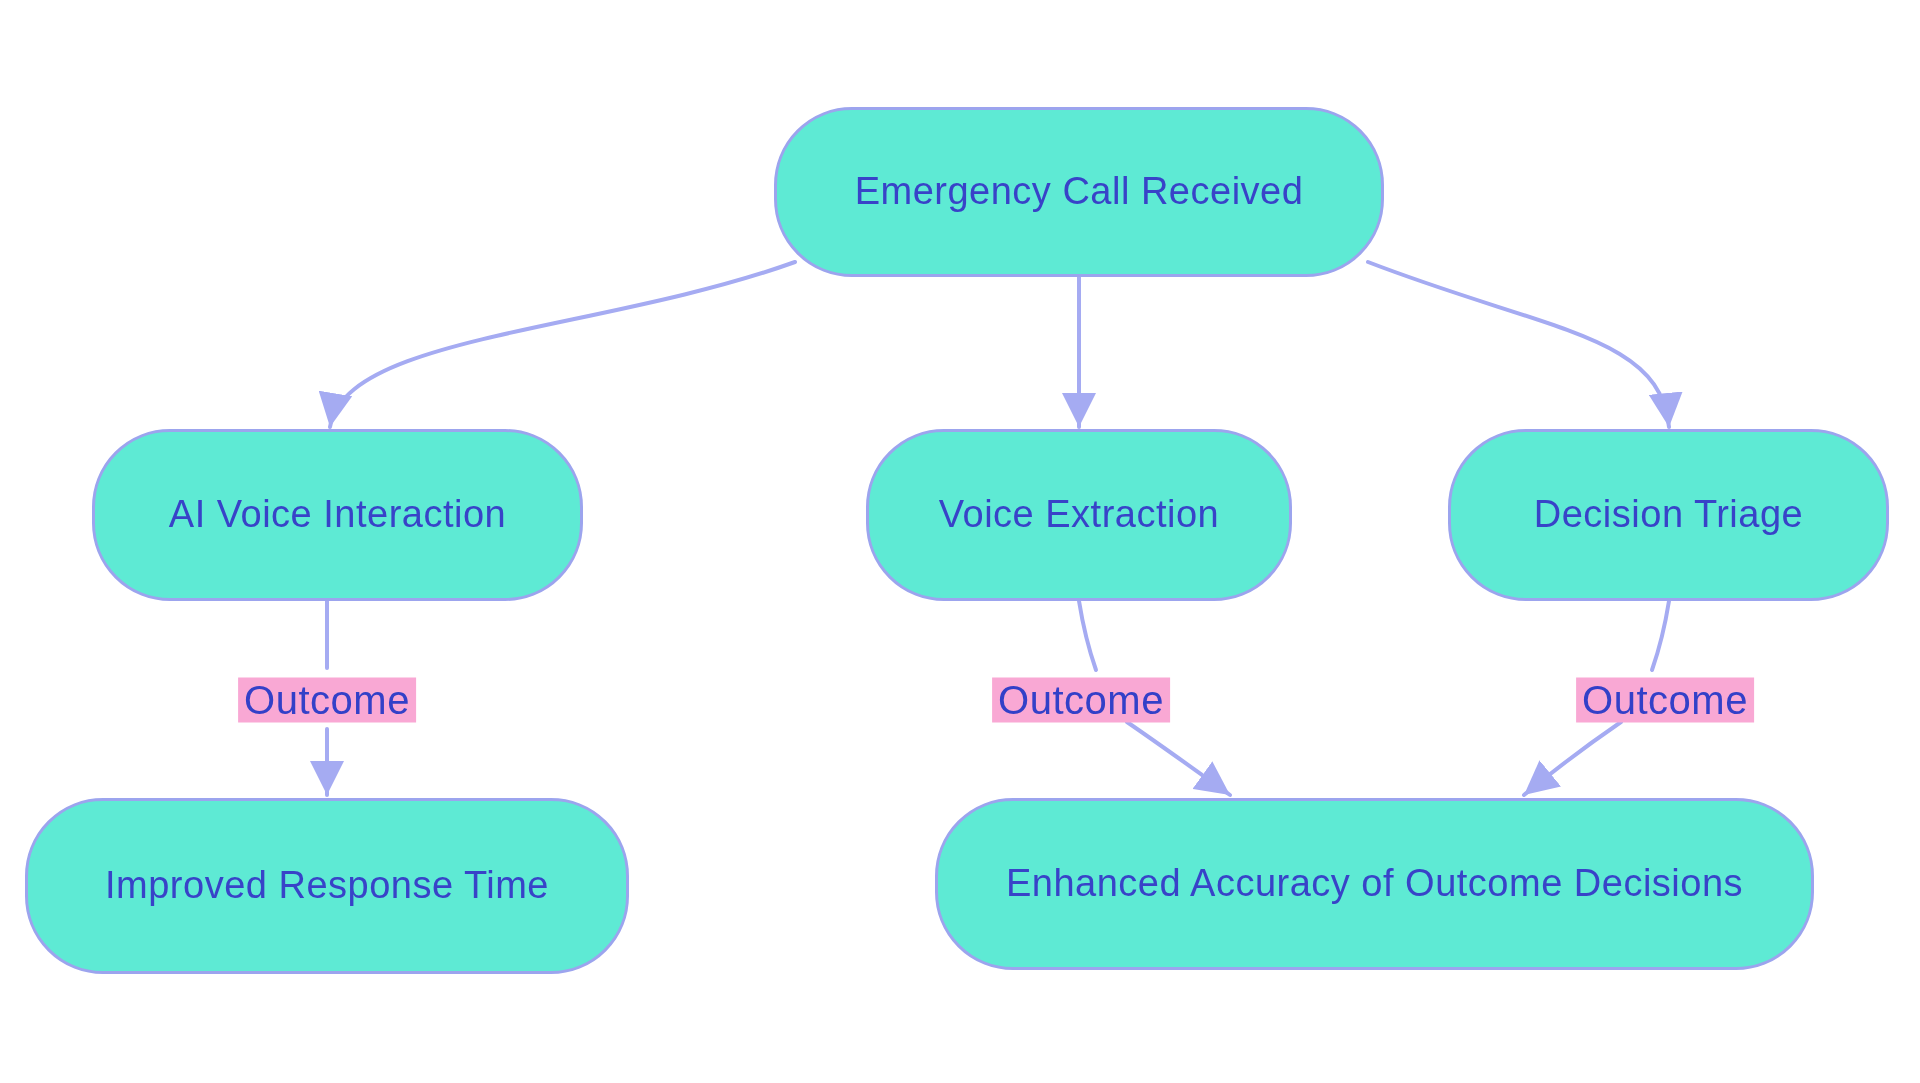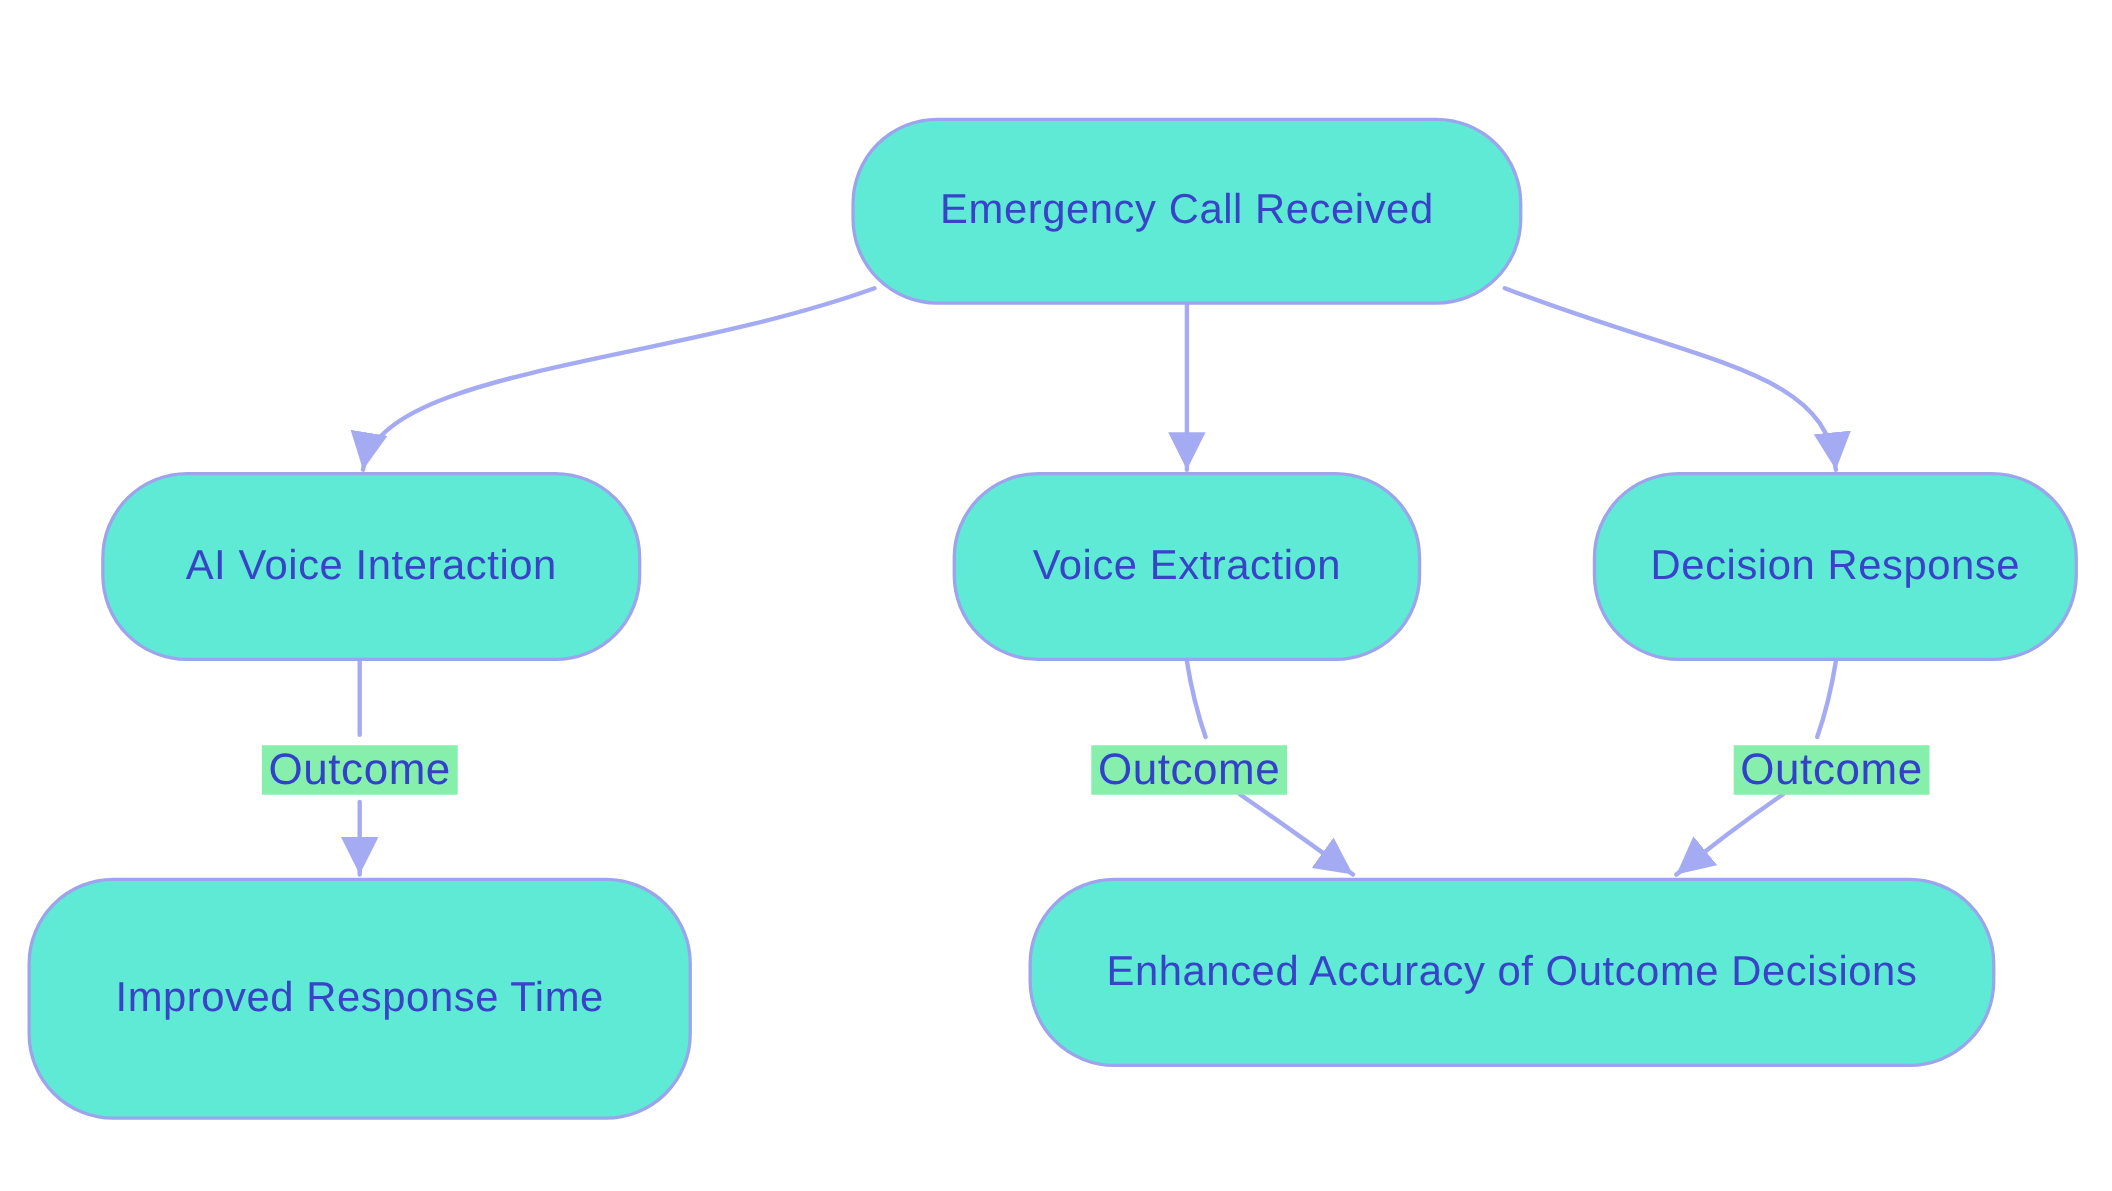--- a/index.html
+++ b/index.html
@@ -104,7 +104,7 @@
   </div>
 
   <div class="node node-decision">
-    <span>Decision Response</span>
+    <span>Decision Triage</span>
   </div>
 
   <div class="node node-improved">

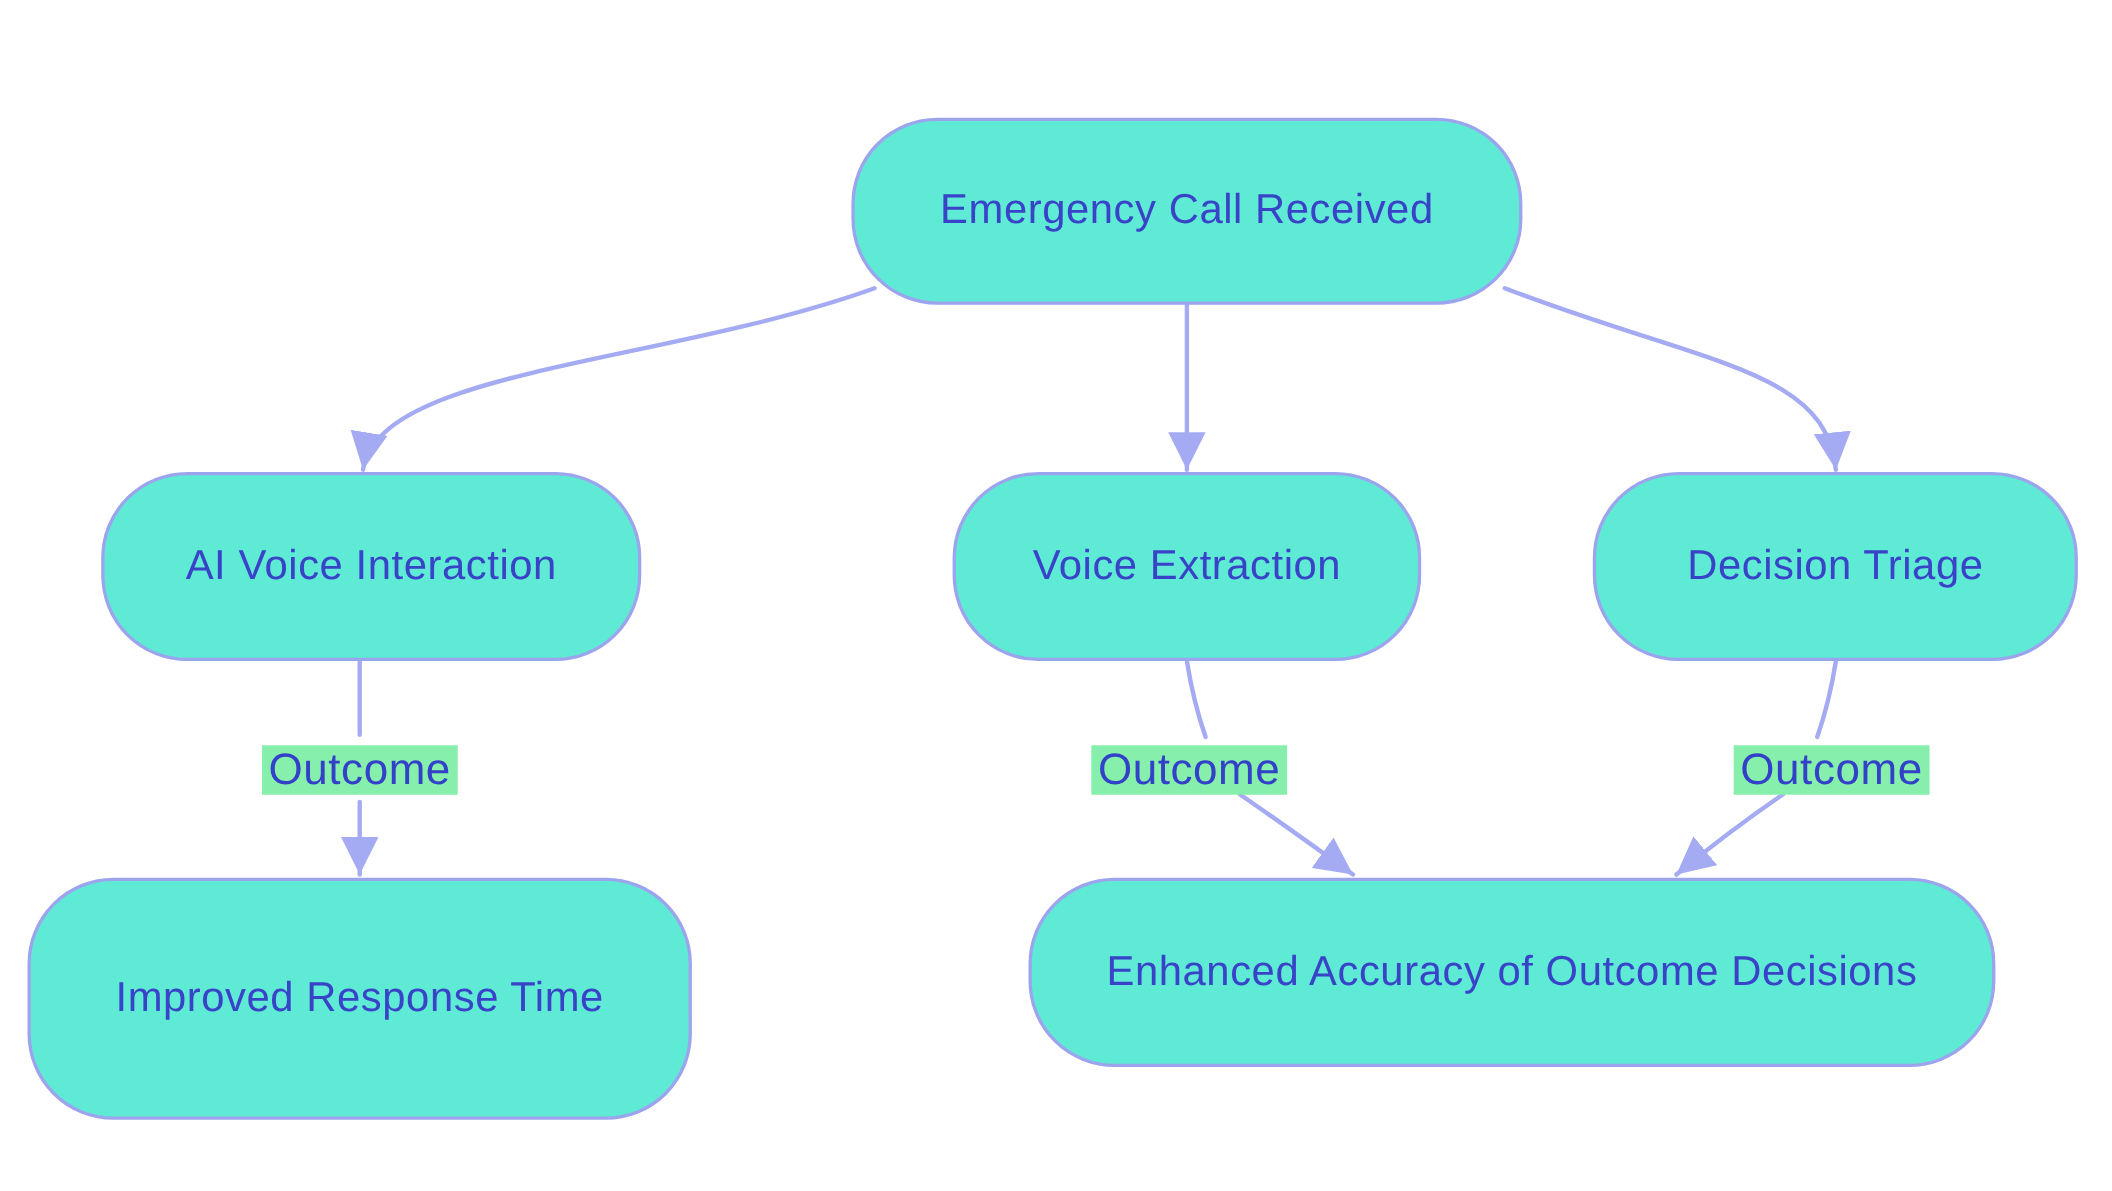--- a/index.html
+++ b/index.html
@@ -56,7 +56,7 @@
     font-size: 40px;
     letter-spacing: 0.5px;
     white-space: nowrap;
-    background: #86efac;
+    background: #f9a8d4;
     padding: 0 6px;
   }
   .edge-label-left   { left: 327px;  top: 700px; }

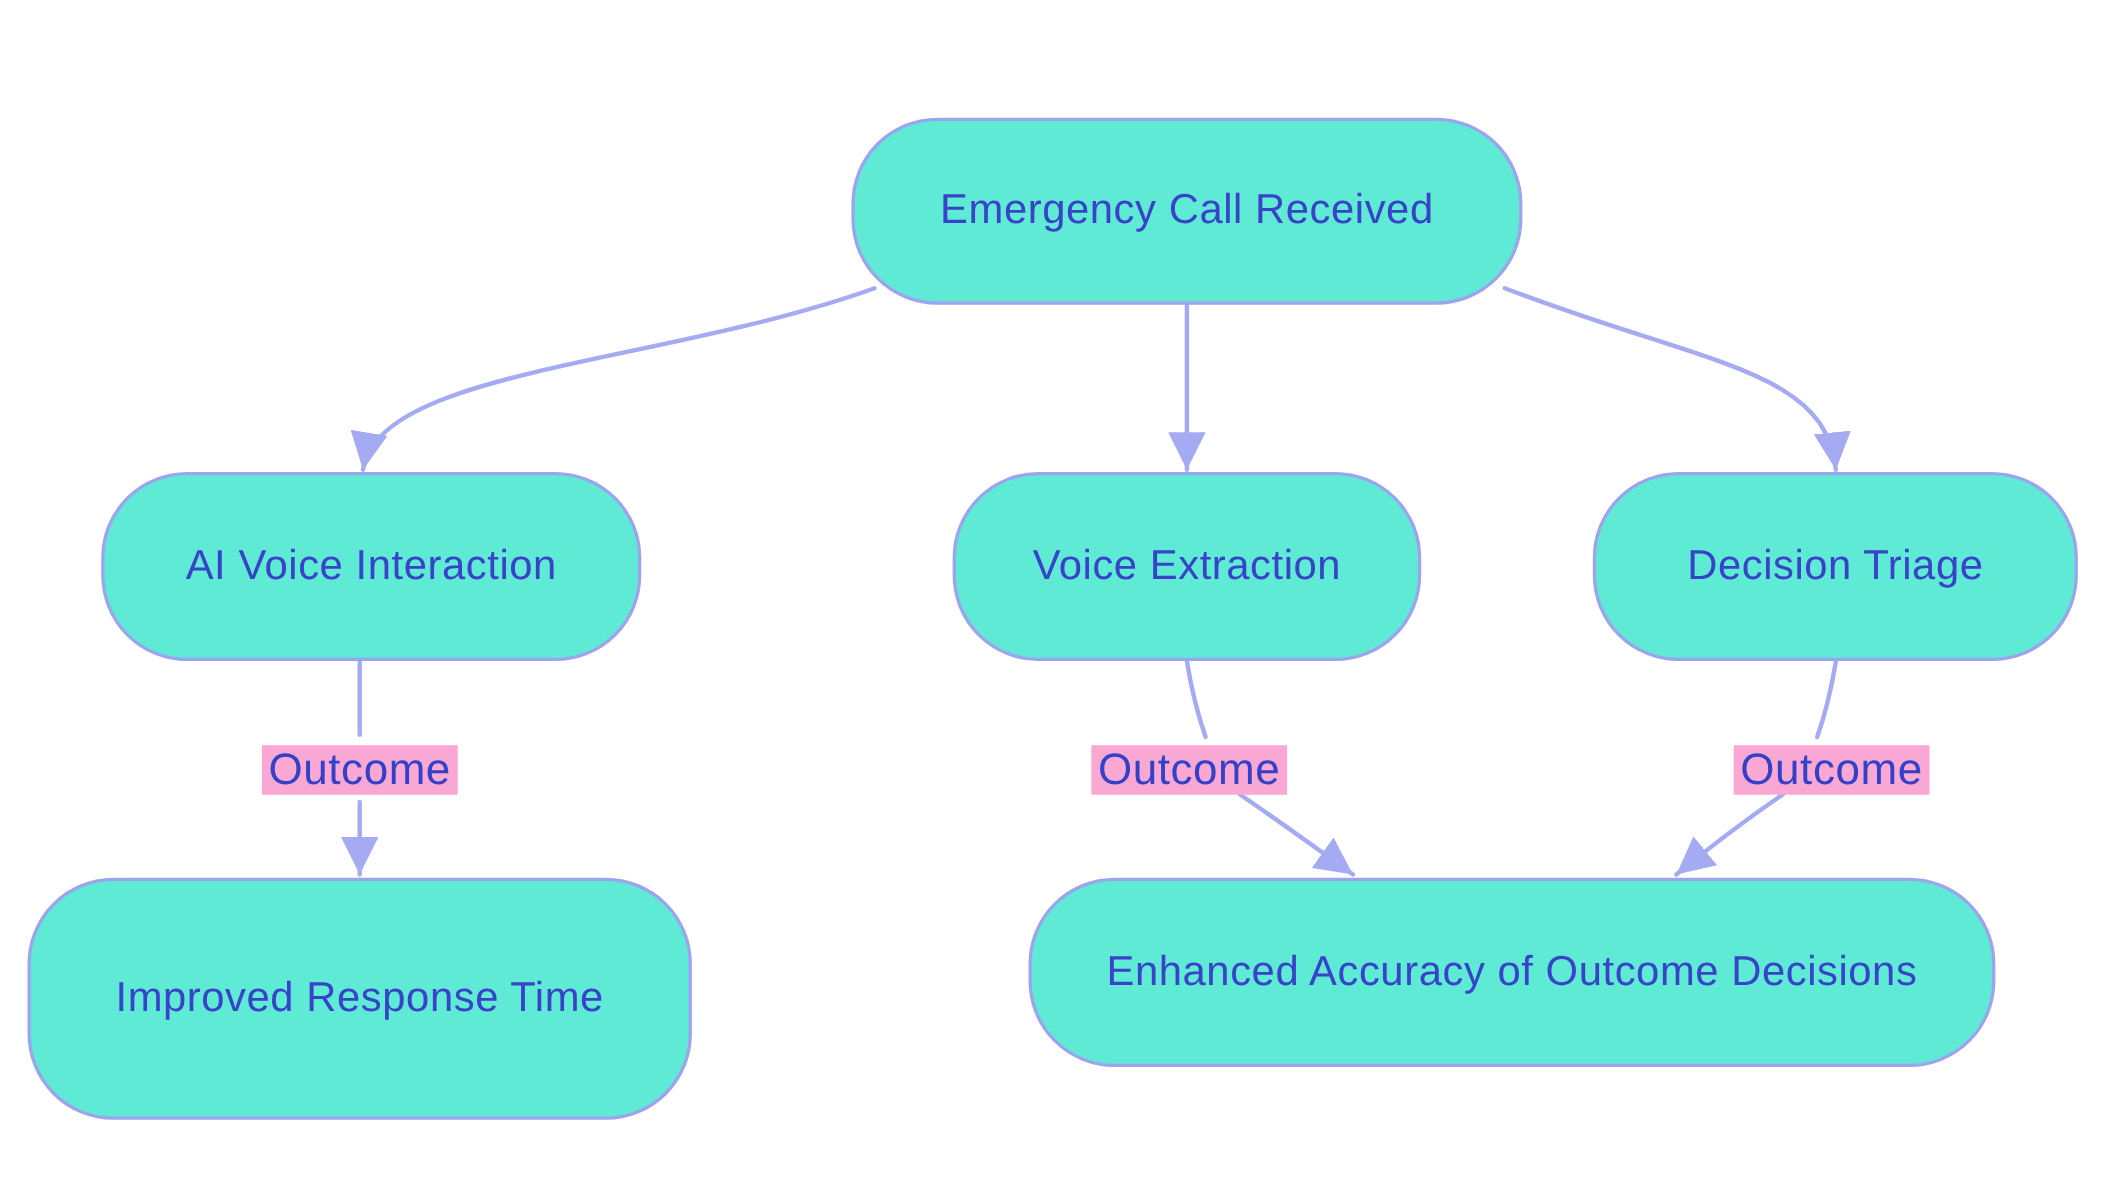--- a/index.html
+++ b/index.html
@@ -47,7 +47,7 @@
   .node-ai-voice  { left: 92px;  top: 429px; width: 491px; height: 172px; }
   .node-data      { left: 866px; top: 429px; width: 426px; height: 172px; }
   .node-decision  { left: 1448px; top: 429px; width: 441px; height: 172px; }
-  .node-improved  { left: 25px;  top: 798px; width: 604px; height: 220px; }
+  .node-improved  { left: 25px;  top: 798px; width: 604px; height: 176px; }
   .node-enhanced  { left: 935px; top: 798px; width: 879px; height: 172px; }
   .edge-label {
     position: absolute;

